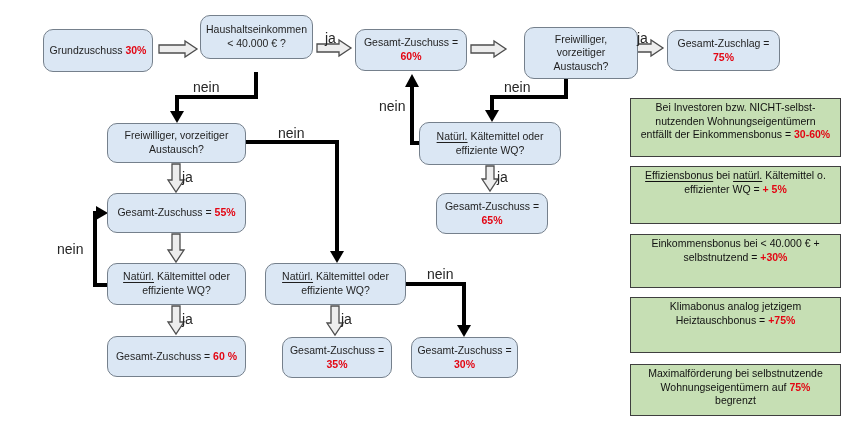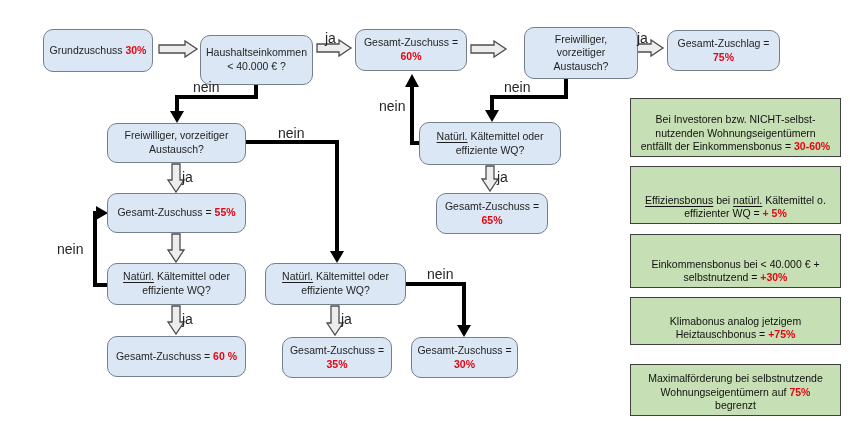--- a/index.html
+++ b/index.html
@@ -67,7 +67,7 @@
   <div class="node" style="left:43px;top:29px;width:110px;height:43px">
     <div class="txt"><span>Grundzuschuss </span><span class="red">30%</span></div>
   </div>
-  <div class="node" style="left:200px;top:35px;width:113px;height:50px">
+  <div class="node" style="left:200px;top:15px;width:113px;height:44px">
     <div class="txt"><span>Haushaltseinkommen
 &lt; 40.000 € ?</span></div>
   </div>

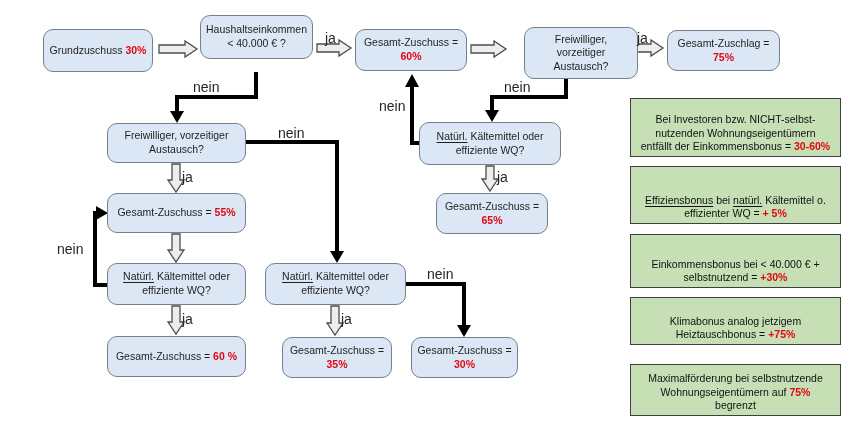--- a/index.html
+++ b/index.html
@@ -19,7 +19,7 @@
   }
   .note{
     position:absolute;background:var(--note_fill);border:1.4px solid var(--note_border);
-    display:flex;align-items:flex-end;justify-content:center;
+    display:flex;align-items:flex-start;justify-content:center;
     font-size:10.5px;box-sizing:border-box;padding:2px 6px;color:#111111;
   }
   .txt{text-align:center;white-space:pre-line;line-height:1.3;}

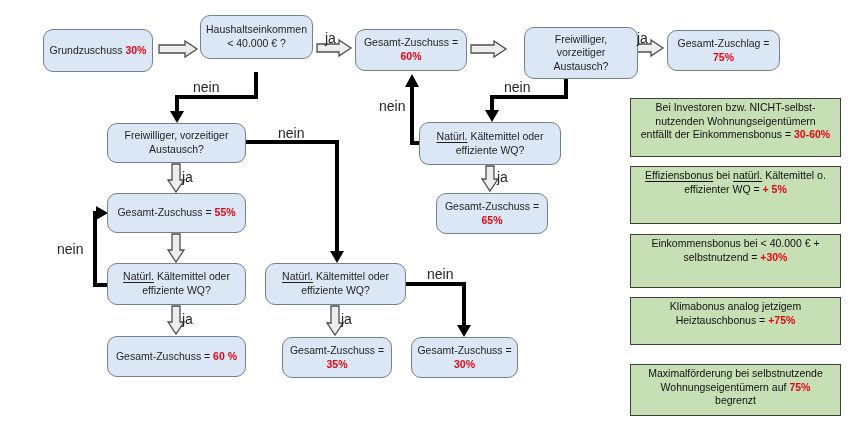--- a/index.html
+++ b/index.html
@@ -145,7 +145,7 @@
     <div class="txt"><span>Einkommensbonus bei &lt; 40.000 € +
 selbstnutzend = </span><span class="red">+30%</span></div>
   </div>
-  <div class="note" style="left:630px;top:297px;width:211px;height:48px">
+  <div class="note" style="left:630px;top:297px;width:211px;height:56px">
     <div class="txt"><span>Klimabonus analog jetzigem
 Heiztauschbonus = </span><span class="red">+75%</span></div>
   </div>

